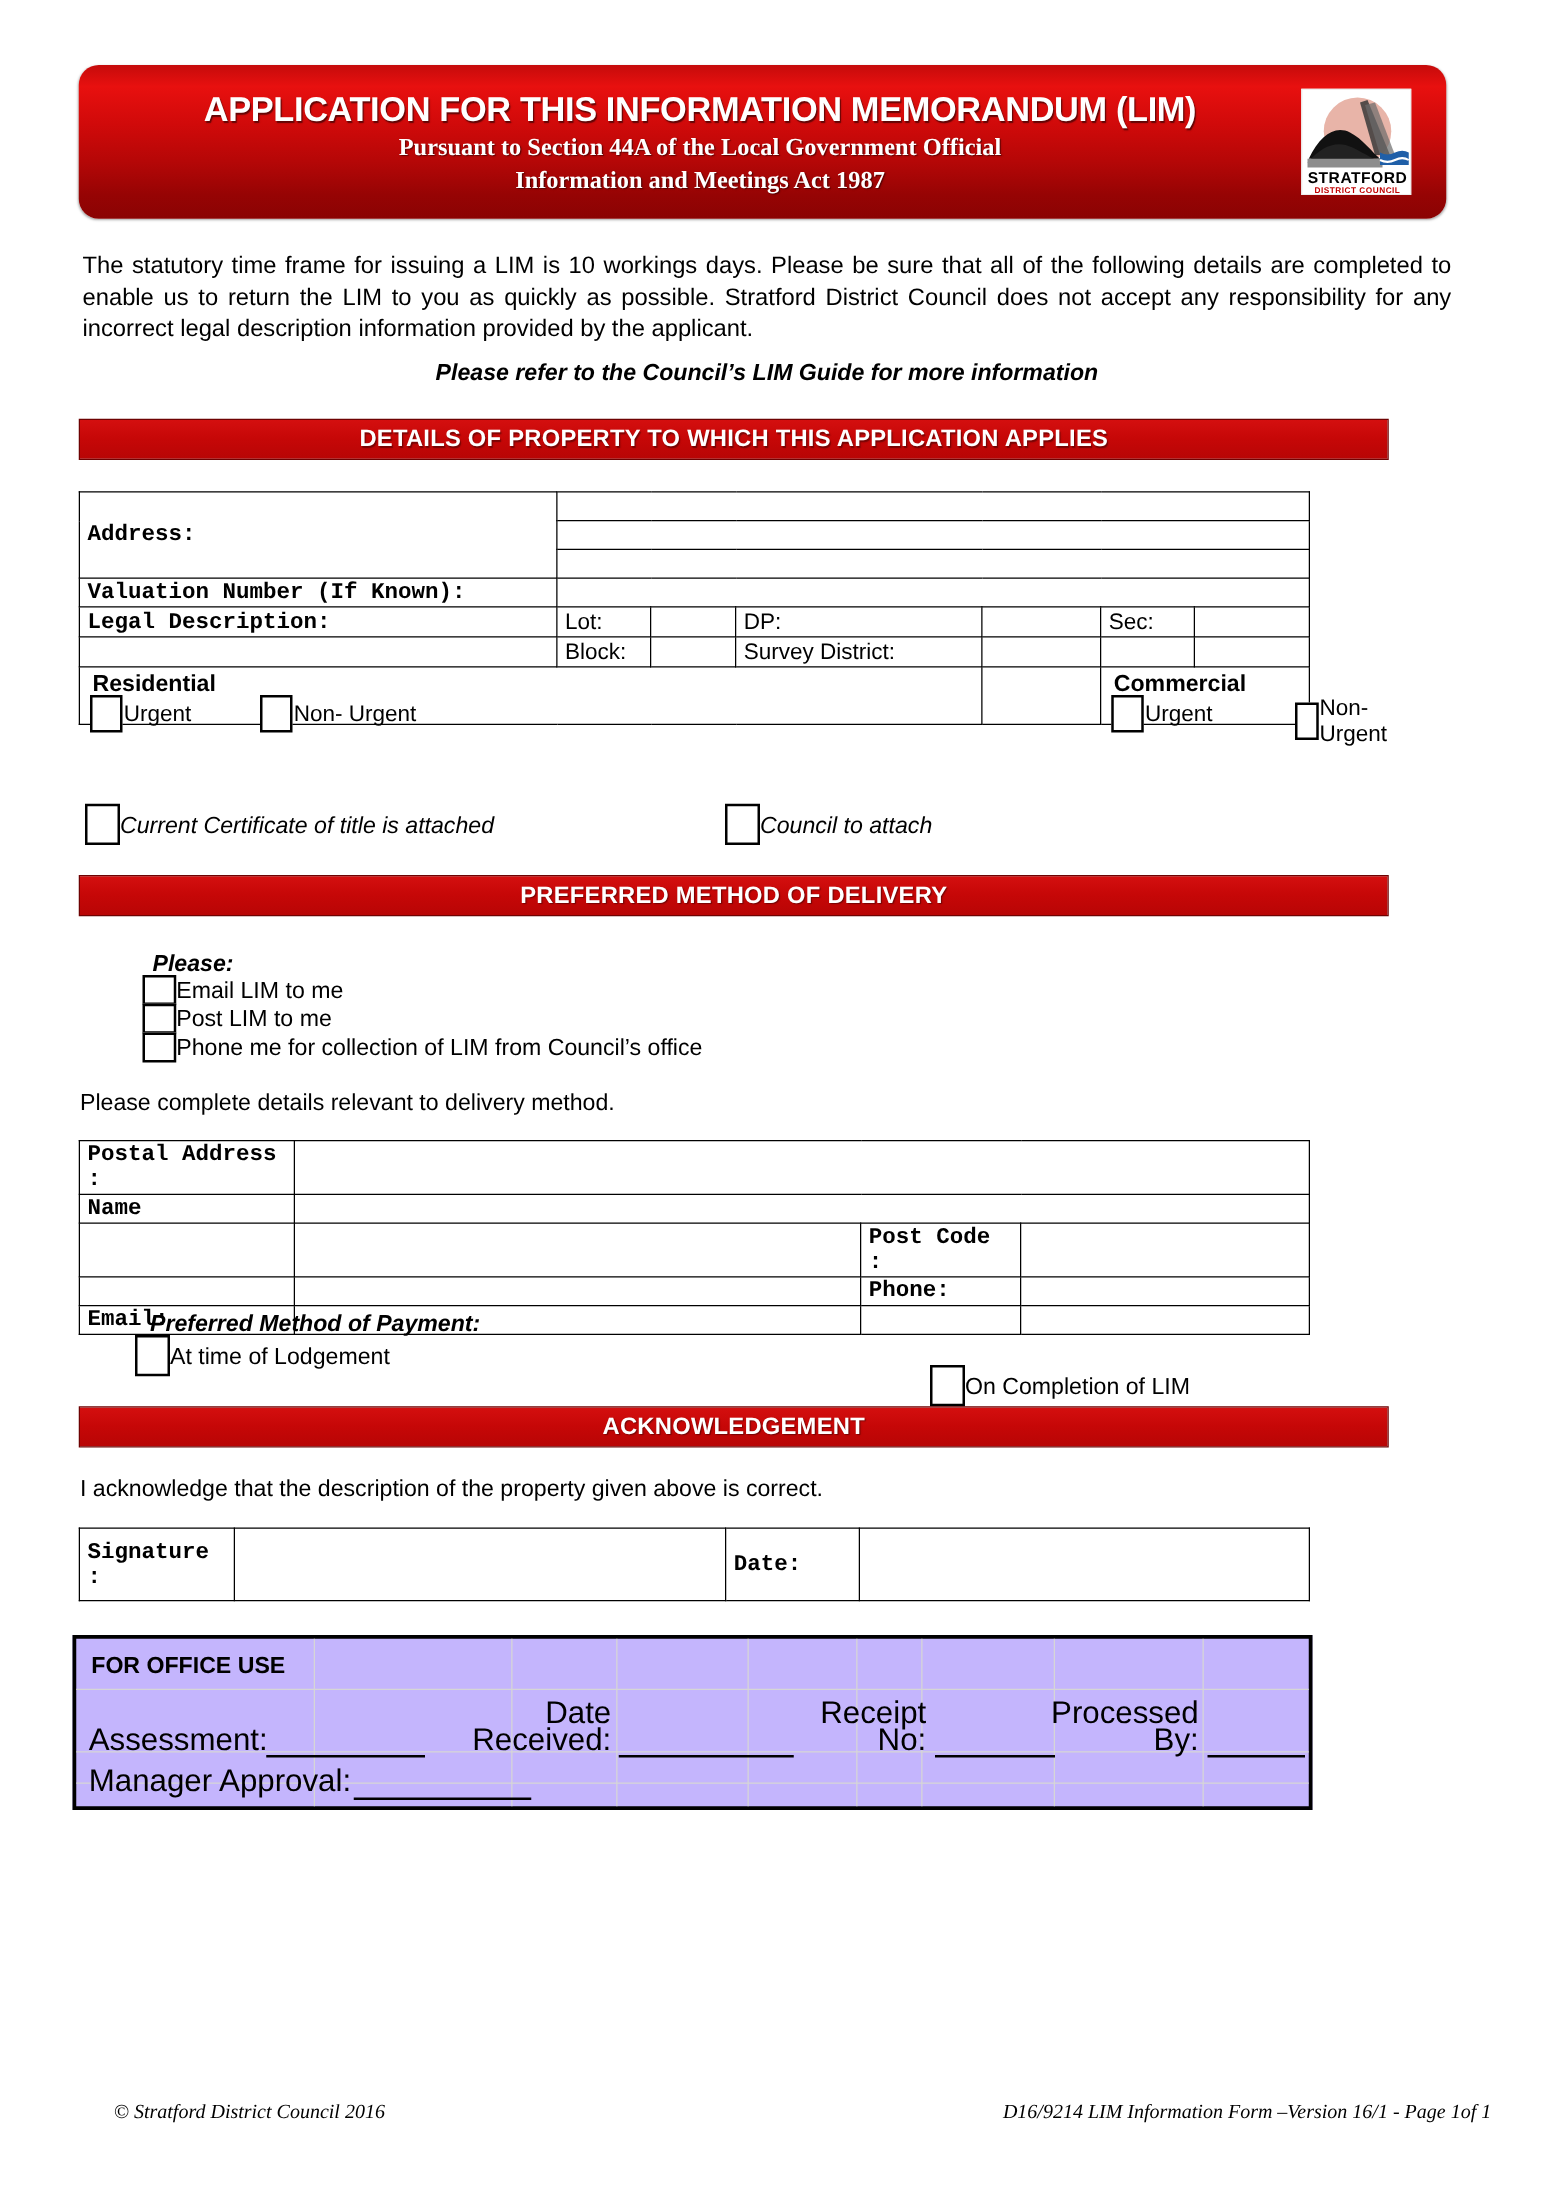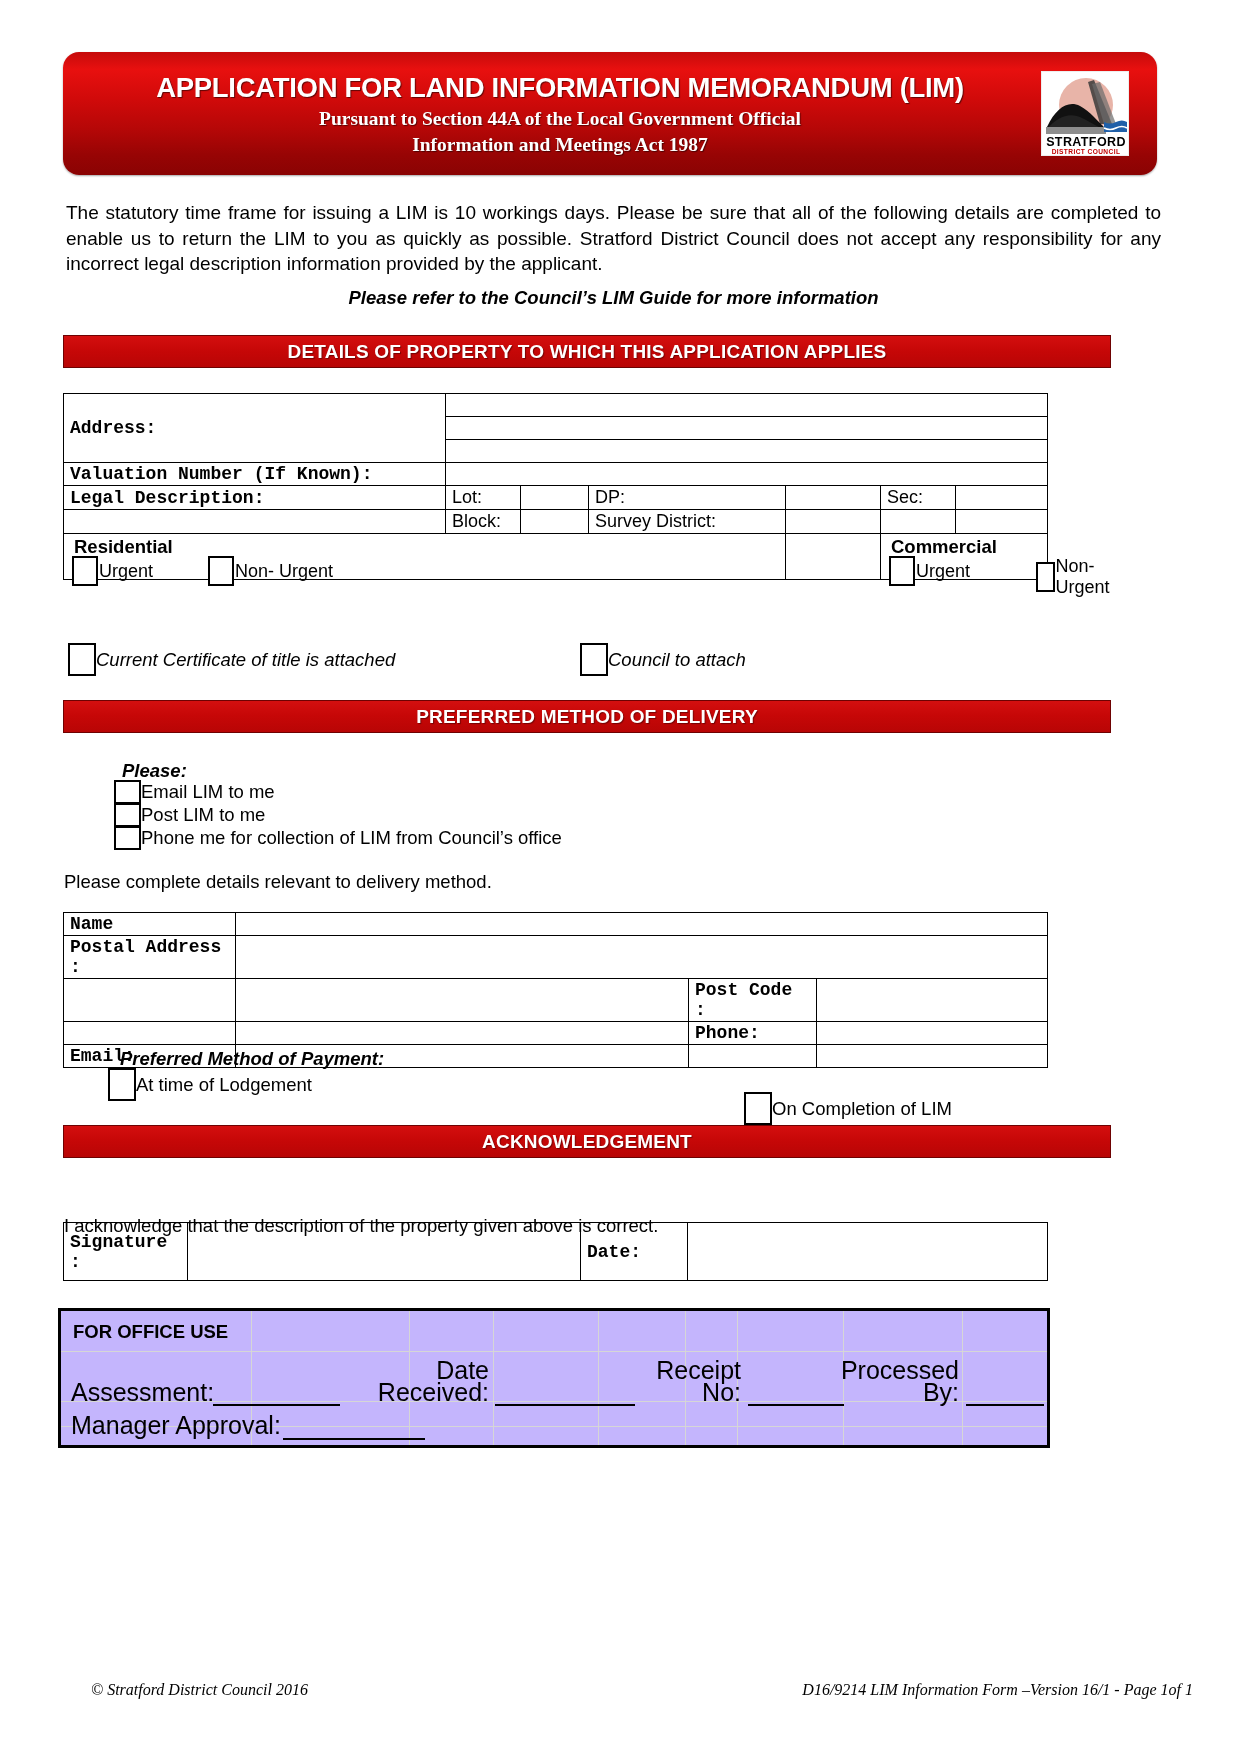--- a/index.html
+++ b/index.html
@@ -239,7 +239,7 @@
 
   <div class="title-banner">
     <div class="title-text-wrap">
-      <div class="title-line1">APPLICATION FOR LAND INFORMATION MEMORANDUM  (LIM)</div>
+      <div class="title-line1">APPLICATION FOR THIS INFORMATION MEMORANDUM  (LIM)</div>
       <div class="title-line2">Pursuant to Section 44A of the Local Government Official</div>
       <div class="title-line3">Information and Meetings Act 1987</div>
     </div>

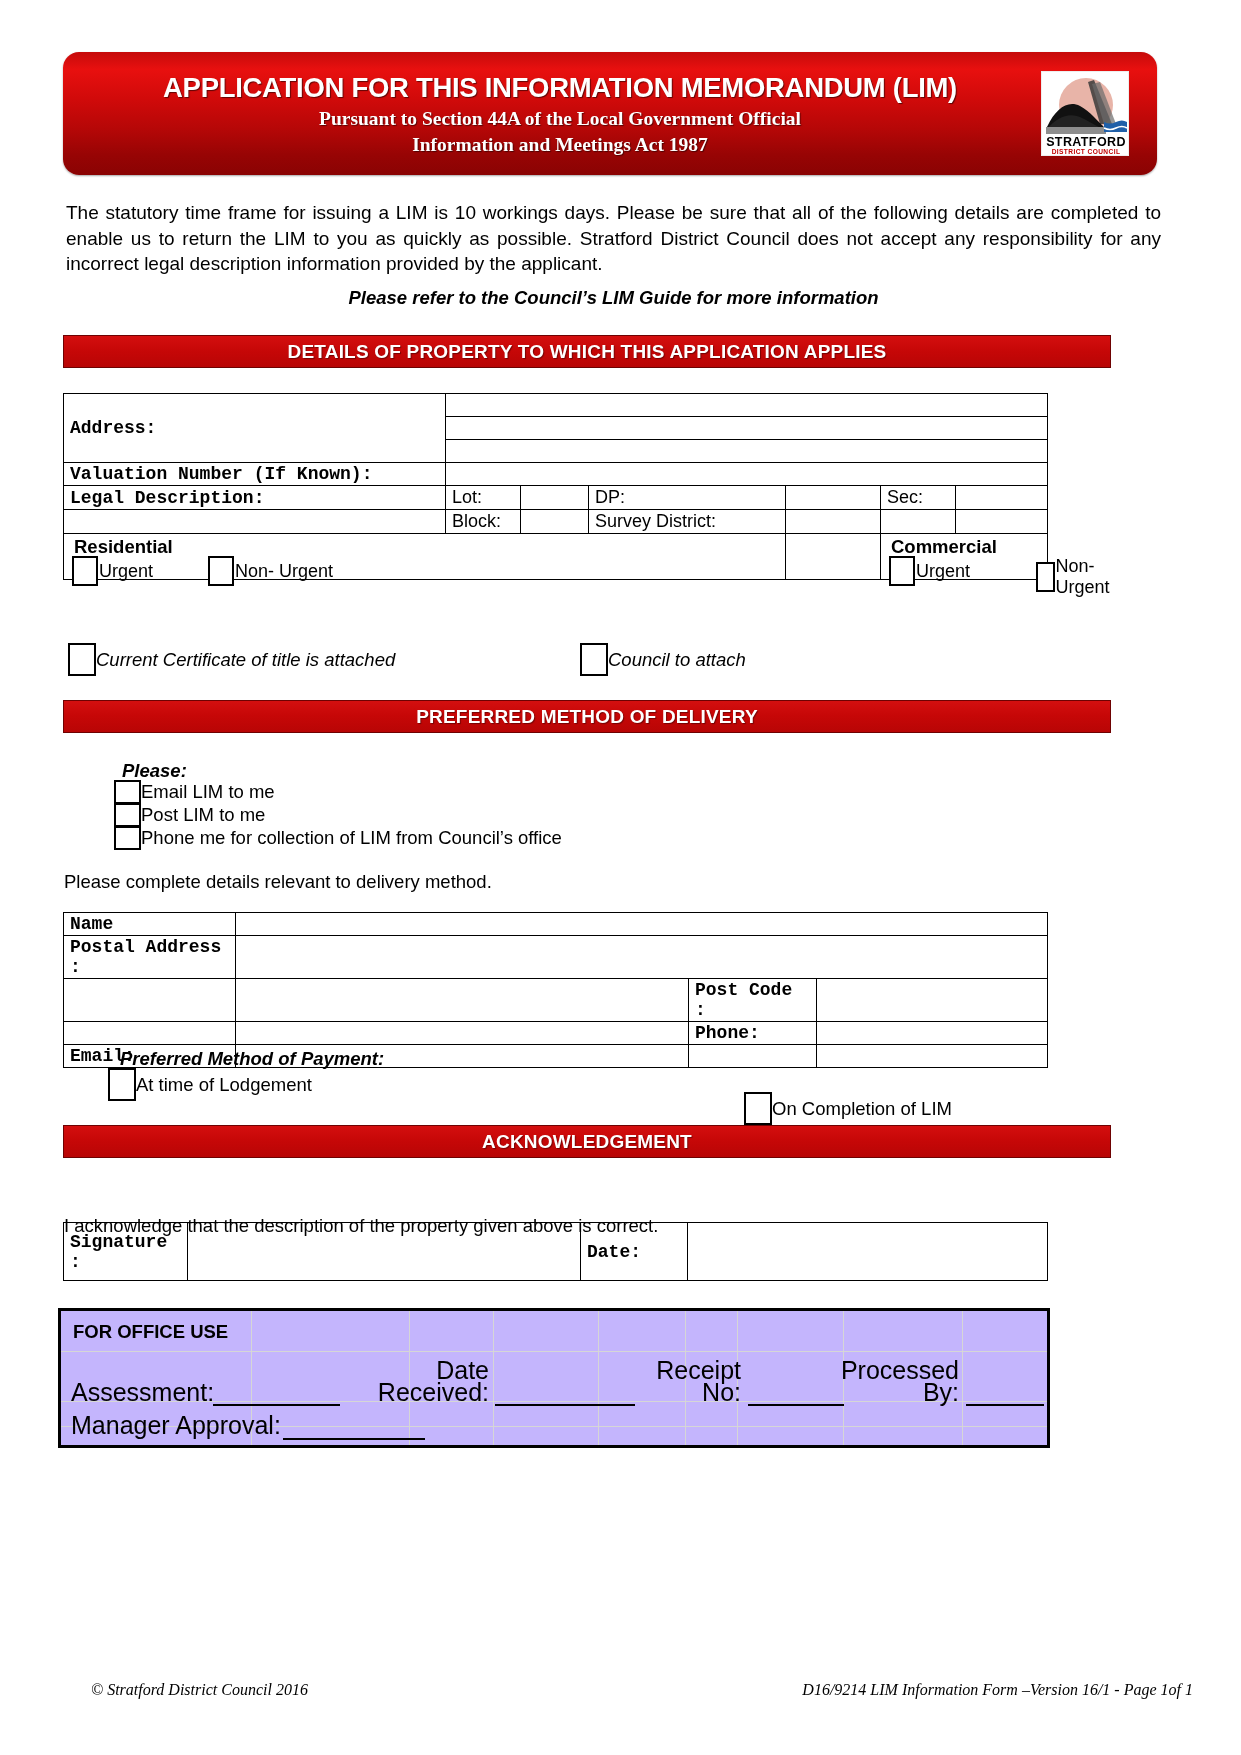--- a/index.html
+++ b/index.html
@@ -378,11 +378,11 @@
     </colgroup>
     <tbody>
         <tr>
+      <td class="lbl">Postal Address :</td>
+      <td colspan="3"></td>
+    </tr>
+    <tr>
       <td class="lbl">Name</td>
-      <td colspan="3"></td>
-    </tr>
-    <tr>
-      <td class="lbl">Postal Address :</td>
       <td colspan="3"></td>
     </tr>
     <tr>

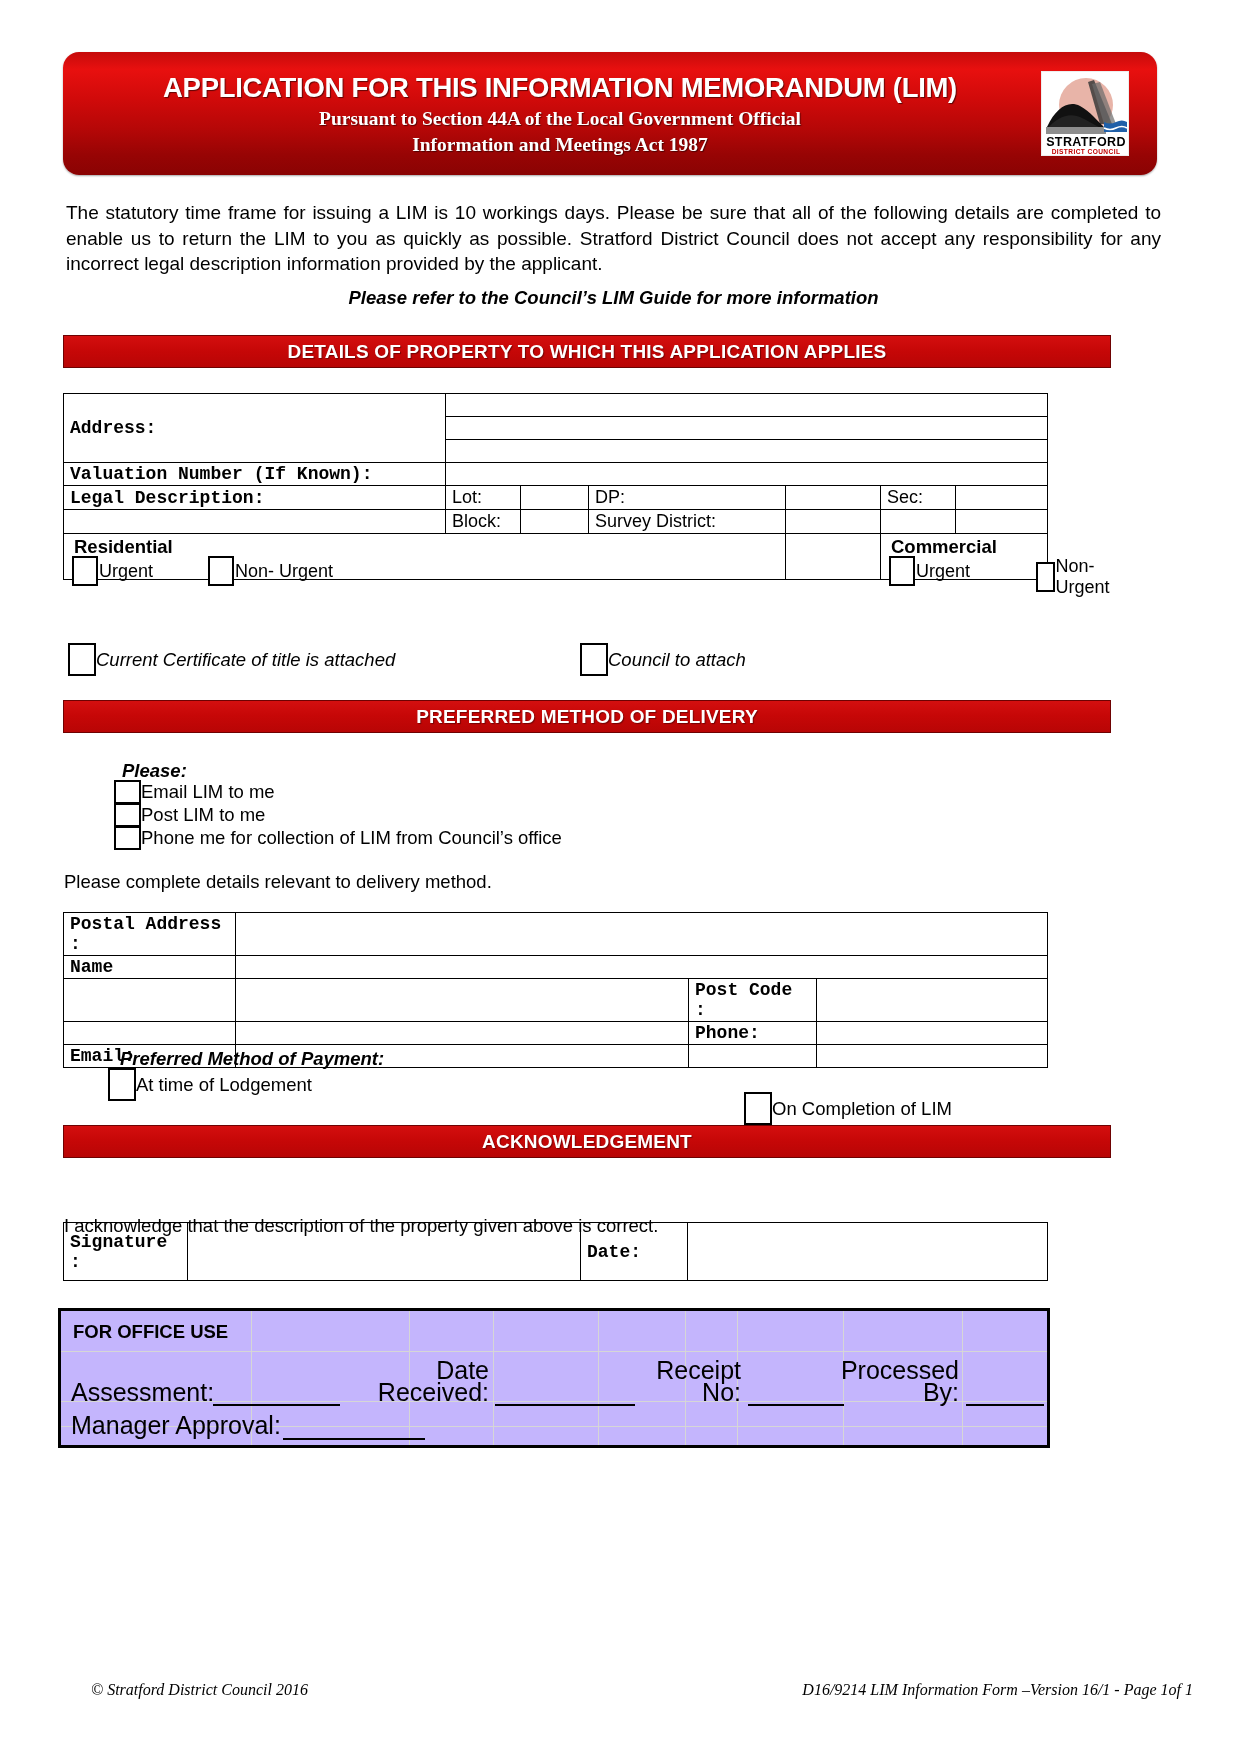--- a/index.html
+++ b/index.html
@@ -186,7 +186,7 @@
   .pay-item .cbp { width: 28px; height: 33px; border: 2px solid #000; background: #fff; }
 
   
-  .ack-text { position: absolute; left: 64px; top: 1180px; font-size: 18.5px; margin-top: 35px; }
+  .ack-text { position: absolute; left: 64px; top: 1180px; font-size: 18.5px; }
   #tbl-sign { left: 63px; top: 1222px; width: 984px; }
   #tbl-sign td { height: 58px; }
 

